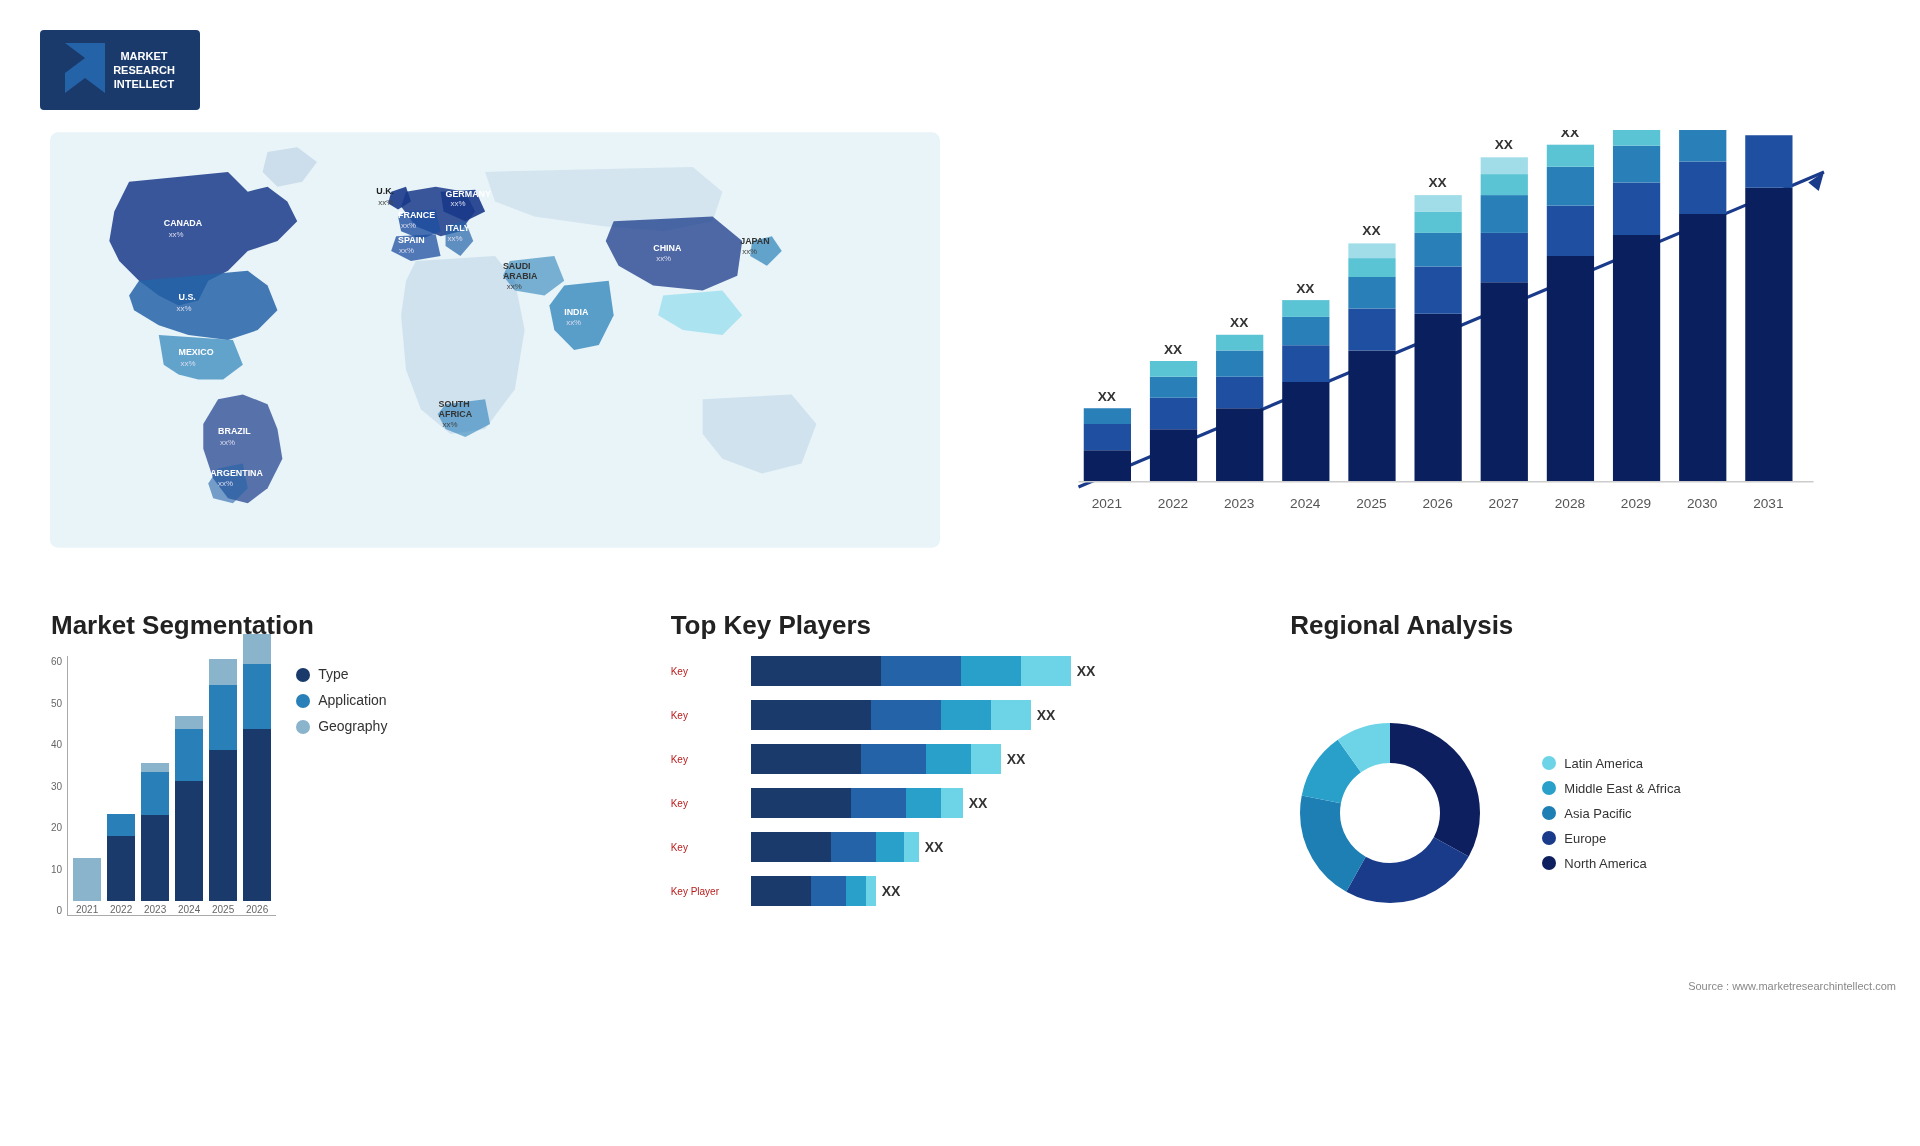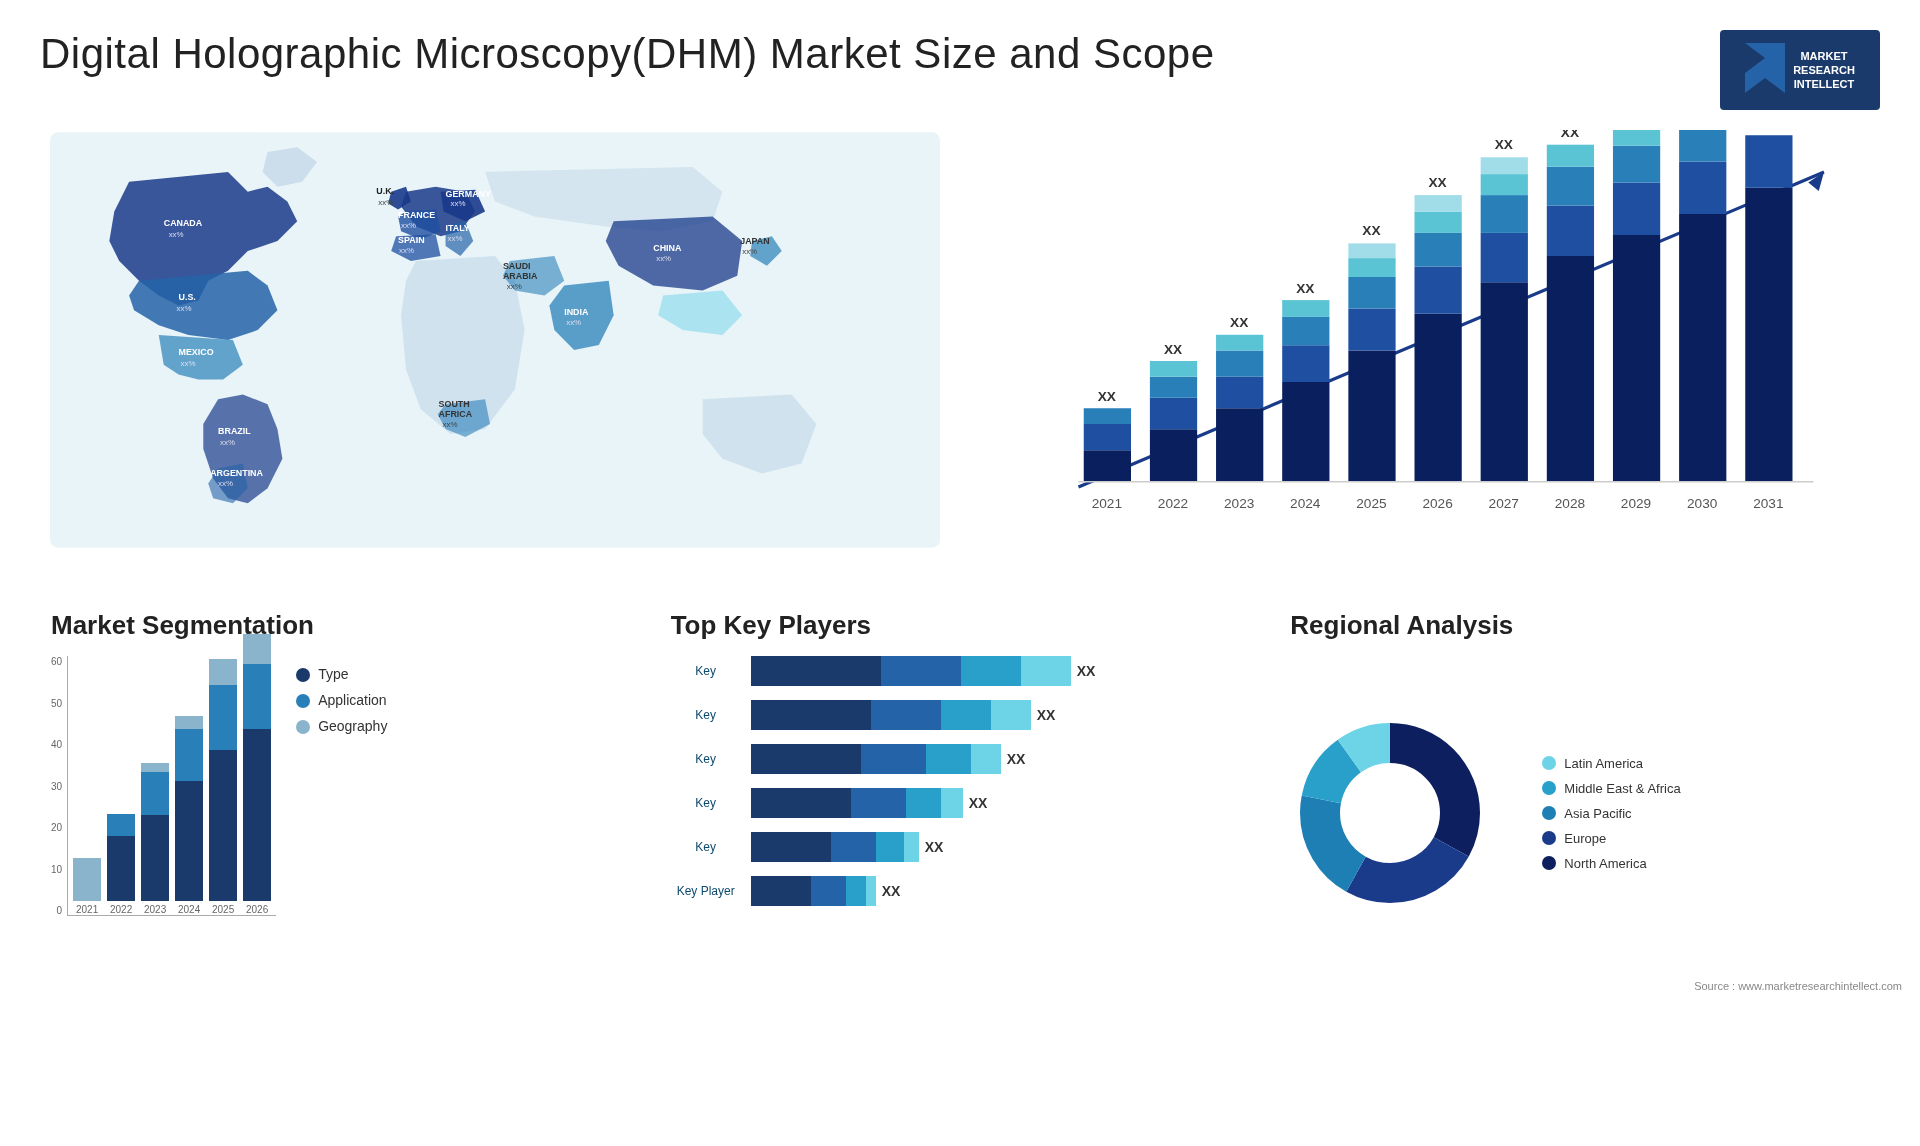--- a/index.html
+++ b/index.html
@@ -254,7 +254,6 @@
 <body>
 
 <div class="header">
-  <h1 class="page-title">Digital Holographic Microscopy(DHM) Market Size and Scope</h1>
   <div class="logo-area">
     <div class="logo-box">
       <div style="display:flex;align-items:center;gap:8px;">

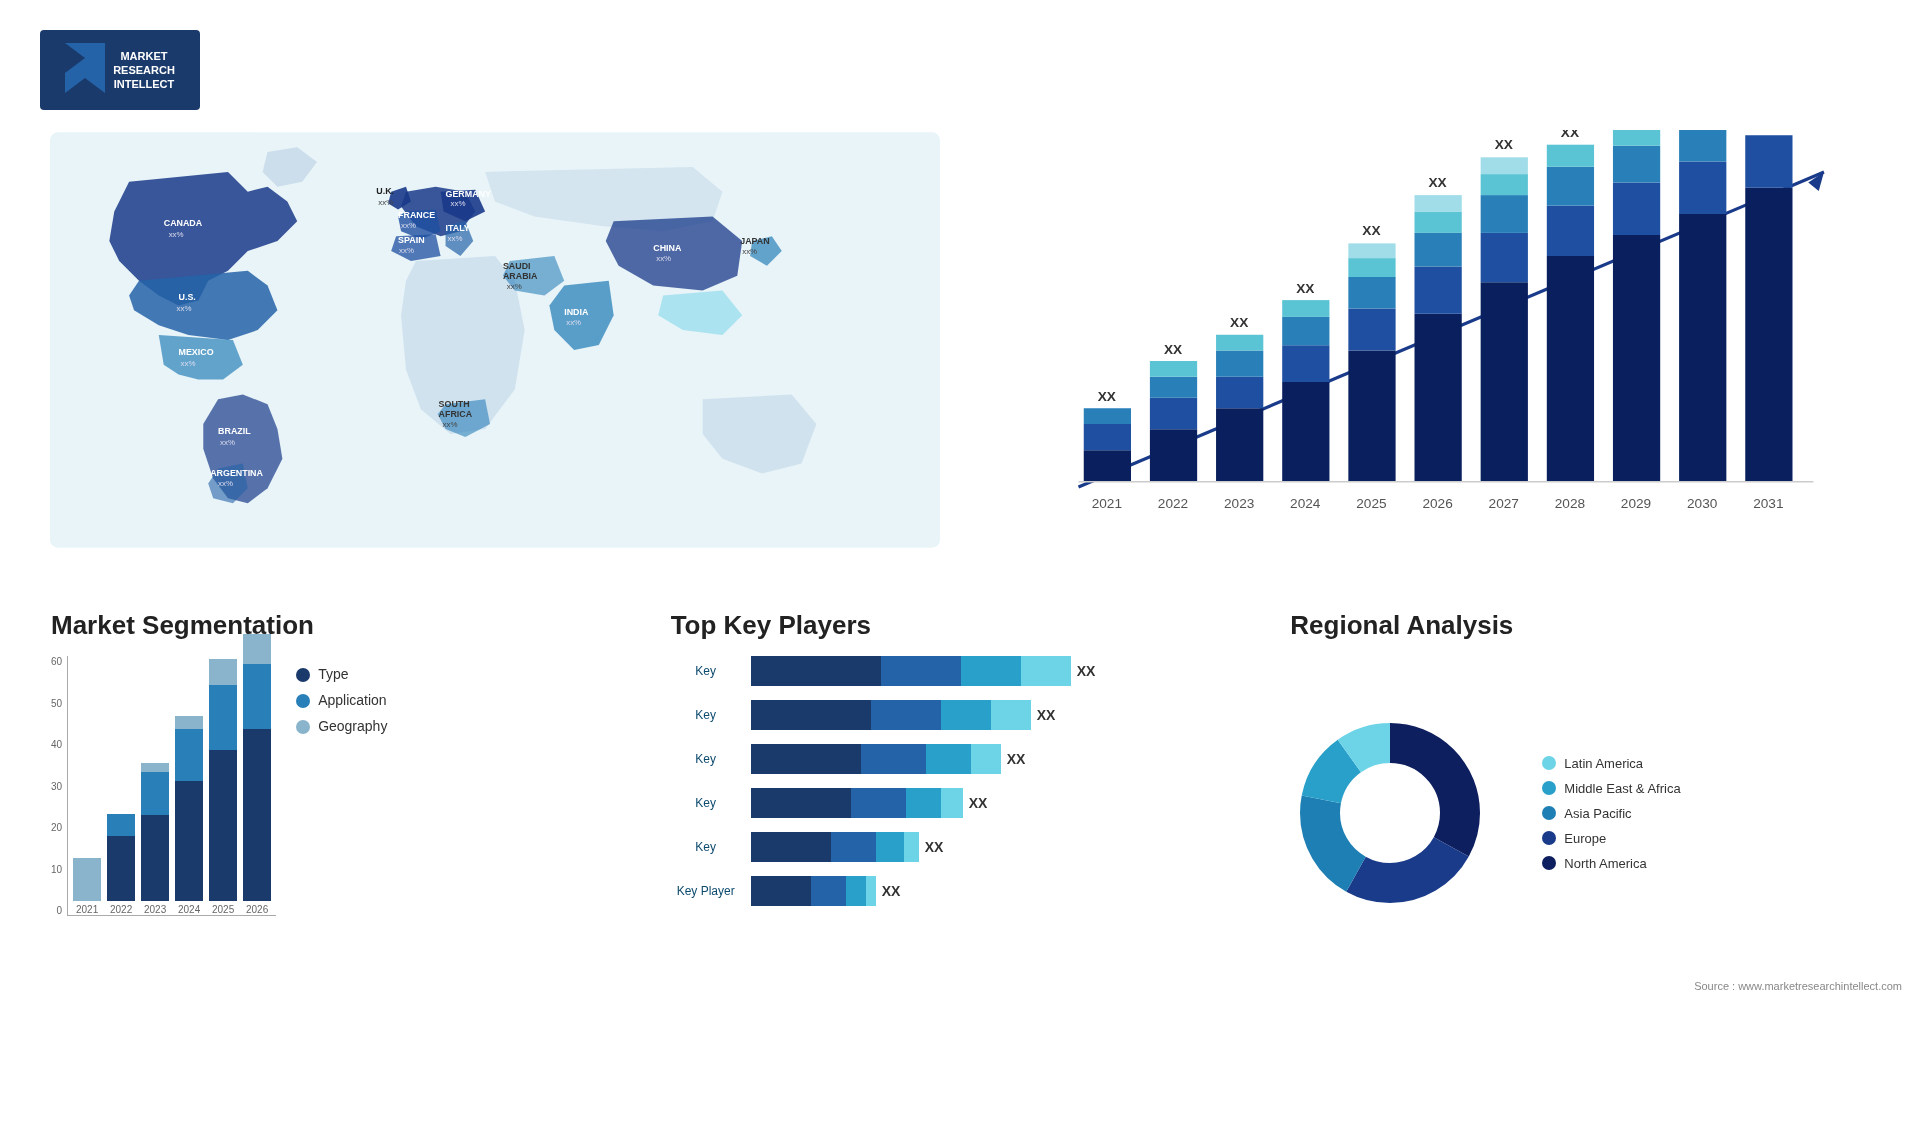--- a/index.html
+++ b/index.html
@@ -175,10 +175,10 @@
       gap: 10px;
     }
     .player-label {
-      font-size: 12px;
-      color: #0c4a6e;
+      font-size: 10px;
+      color: #b91c1c;
       width: 70px;
-      text-align: center;
+      text-align: left;
     }
     .player-bar-container {
       display: flex;

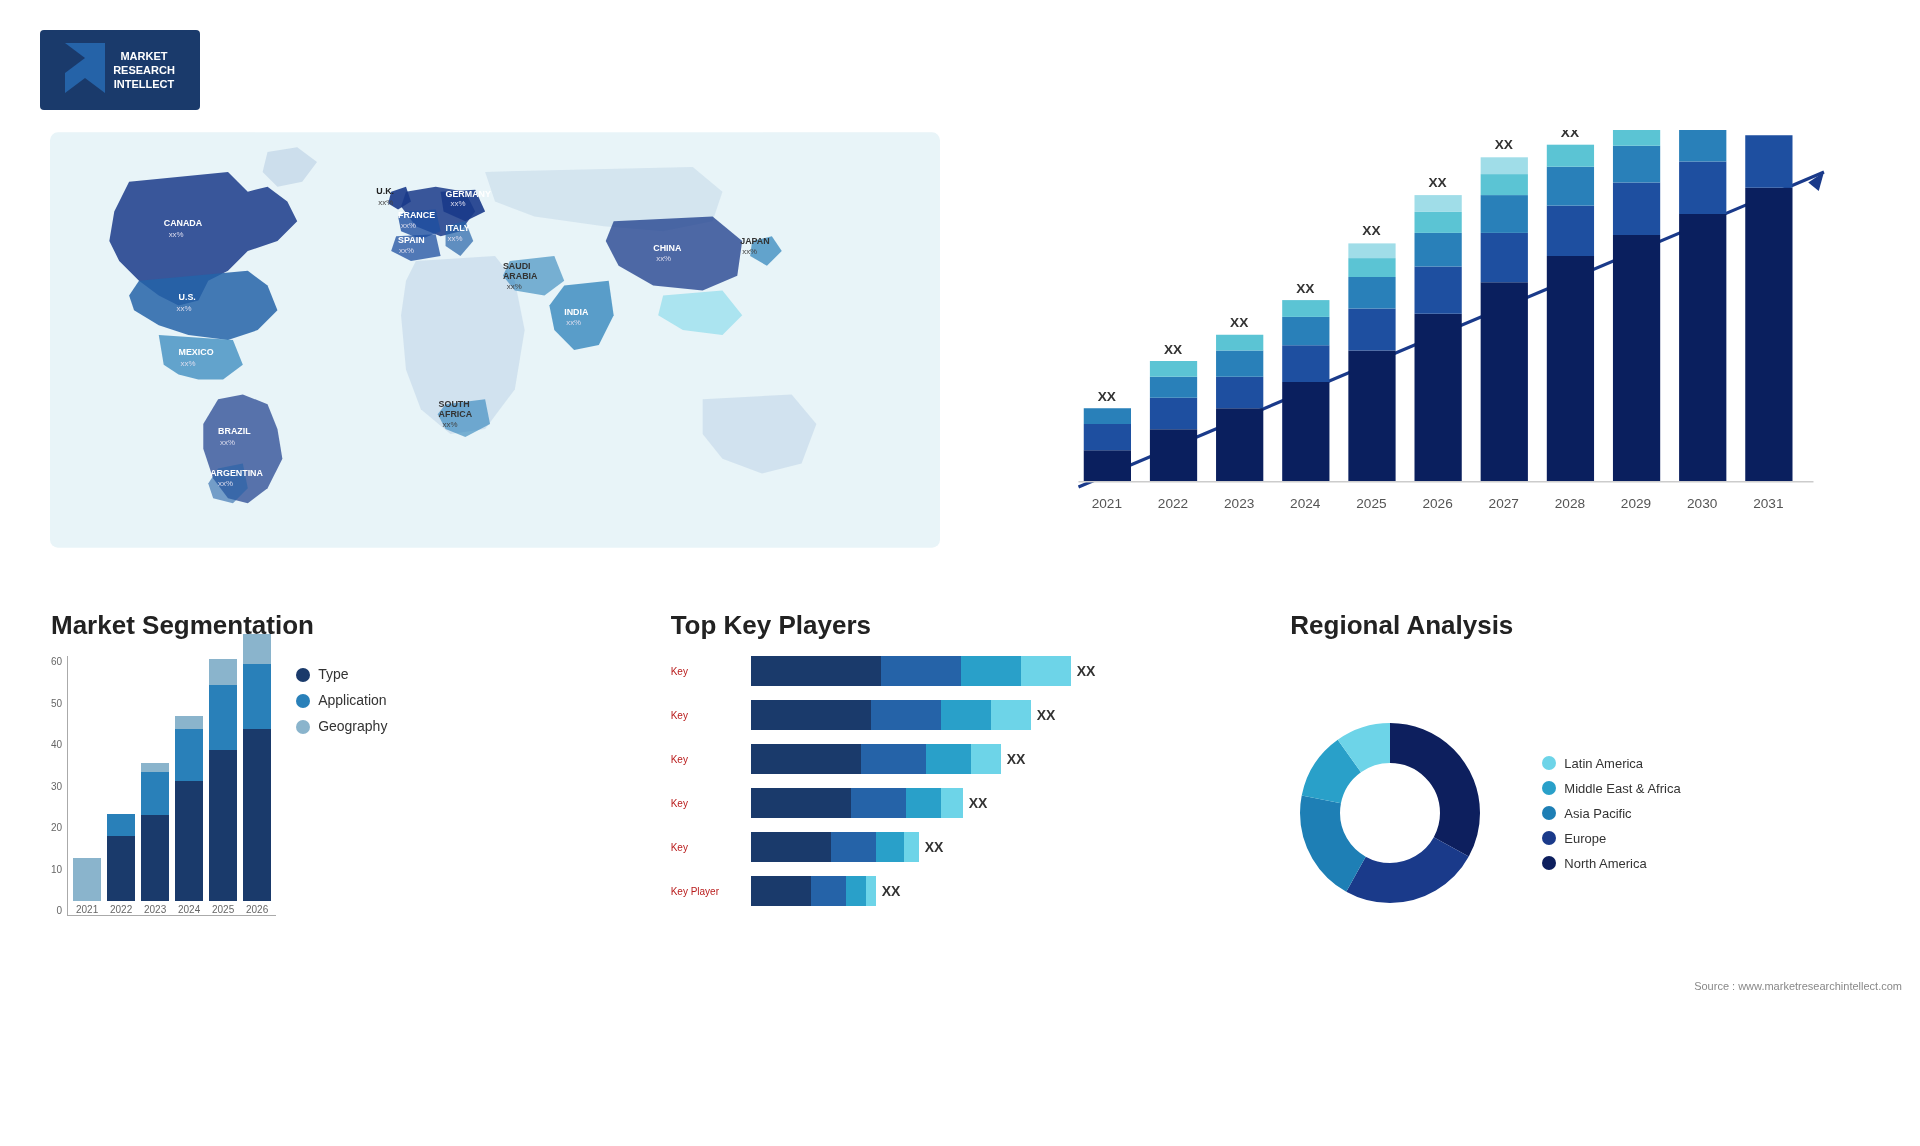--- a/index.html
+++ b/index.html
@@ -240,7 +240,7 @@
       text-align: right;
       font-size: 11px;
       color: #888;
-      padding-right: 18px;
+      padding-right: 24px;
       padding-bottom: 5px;
     }
 

